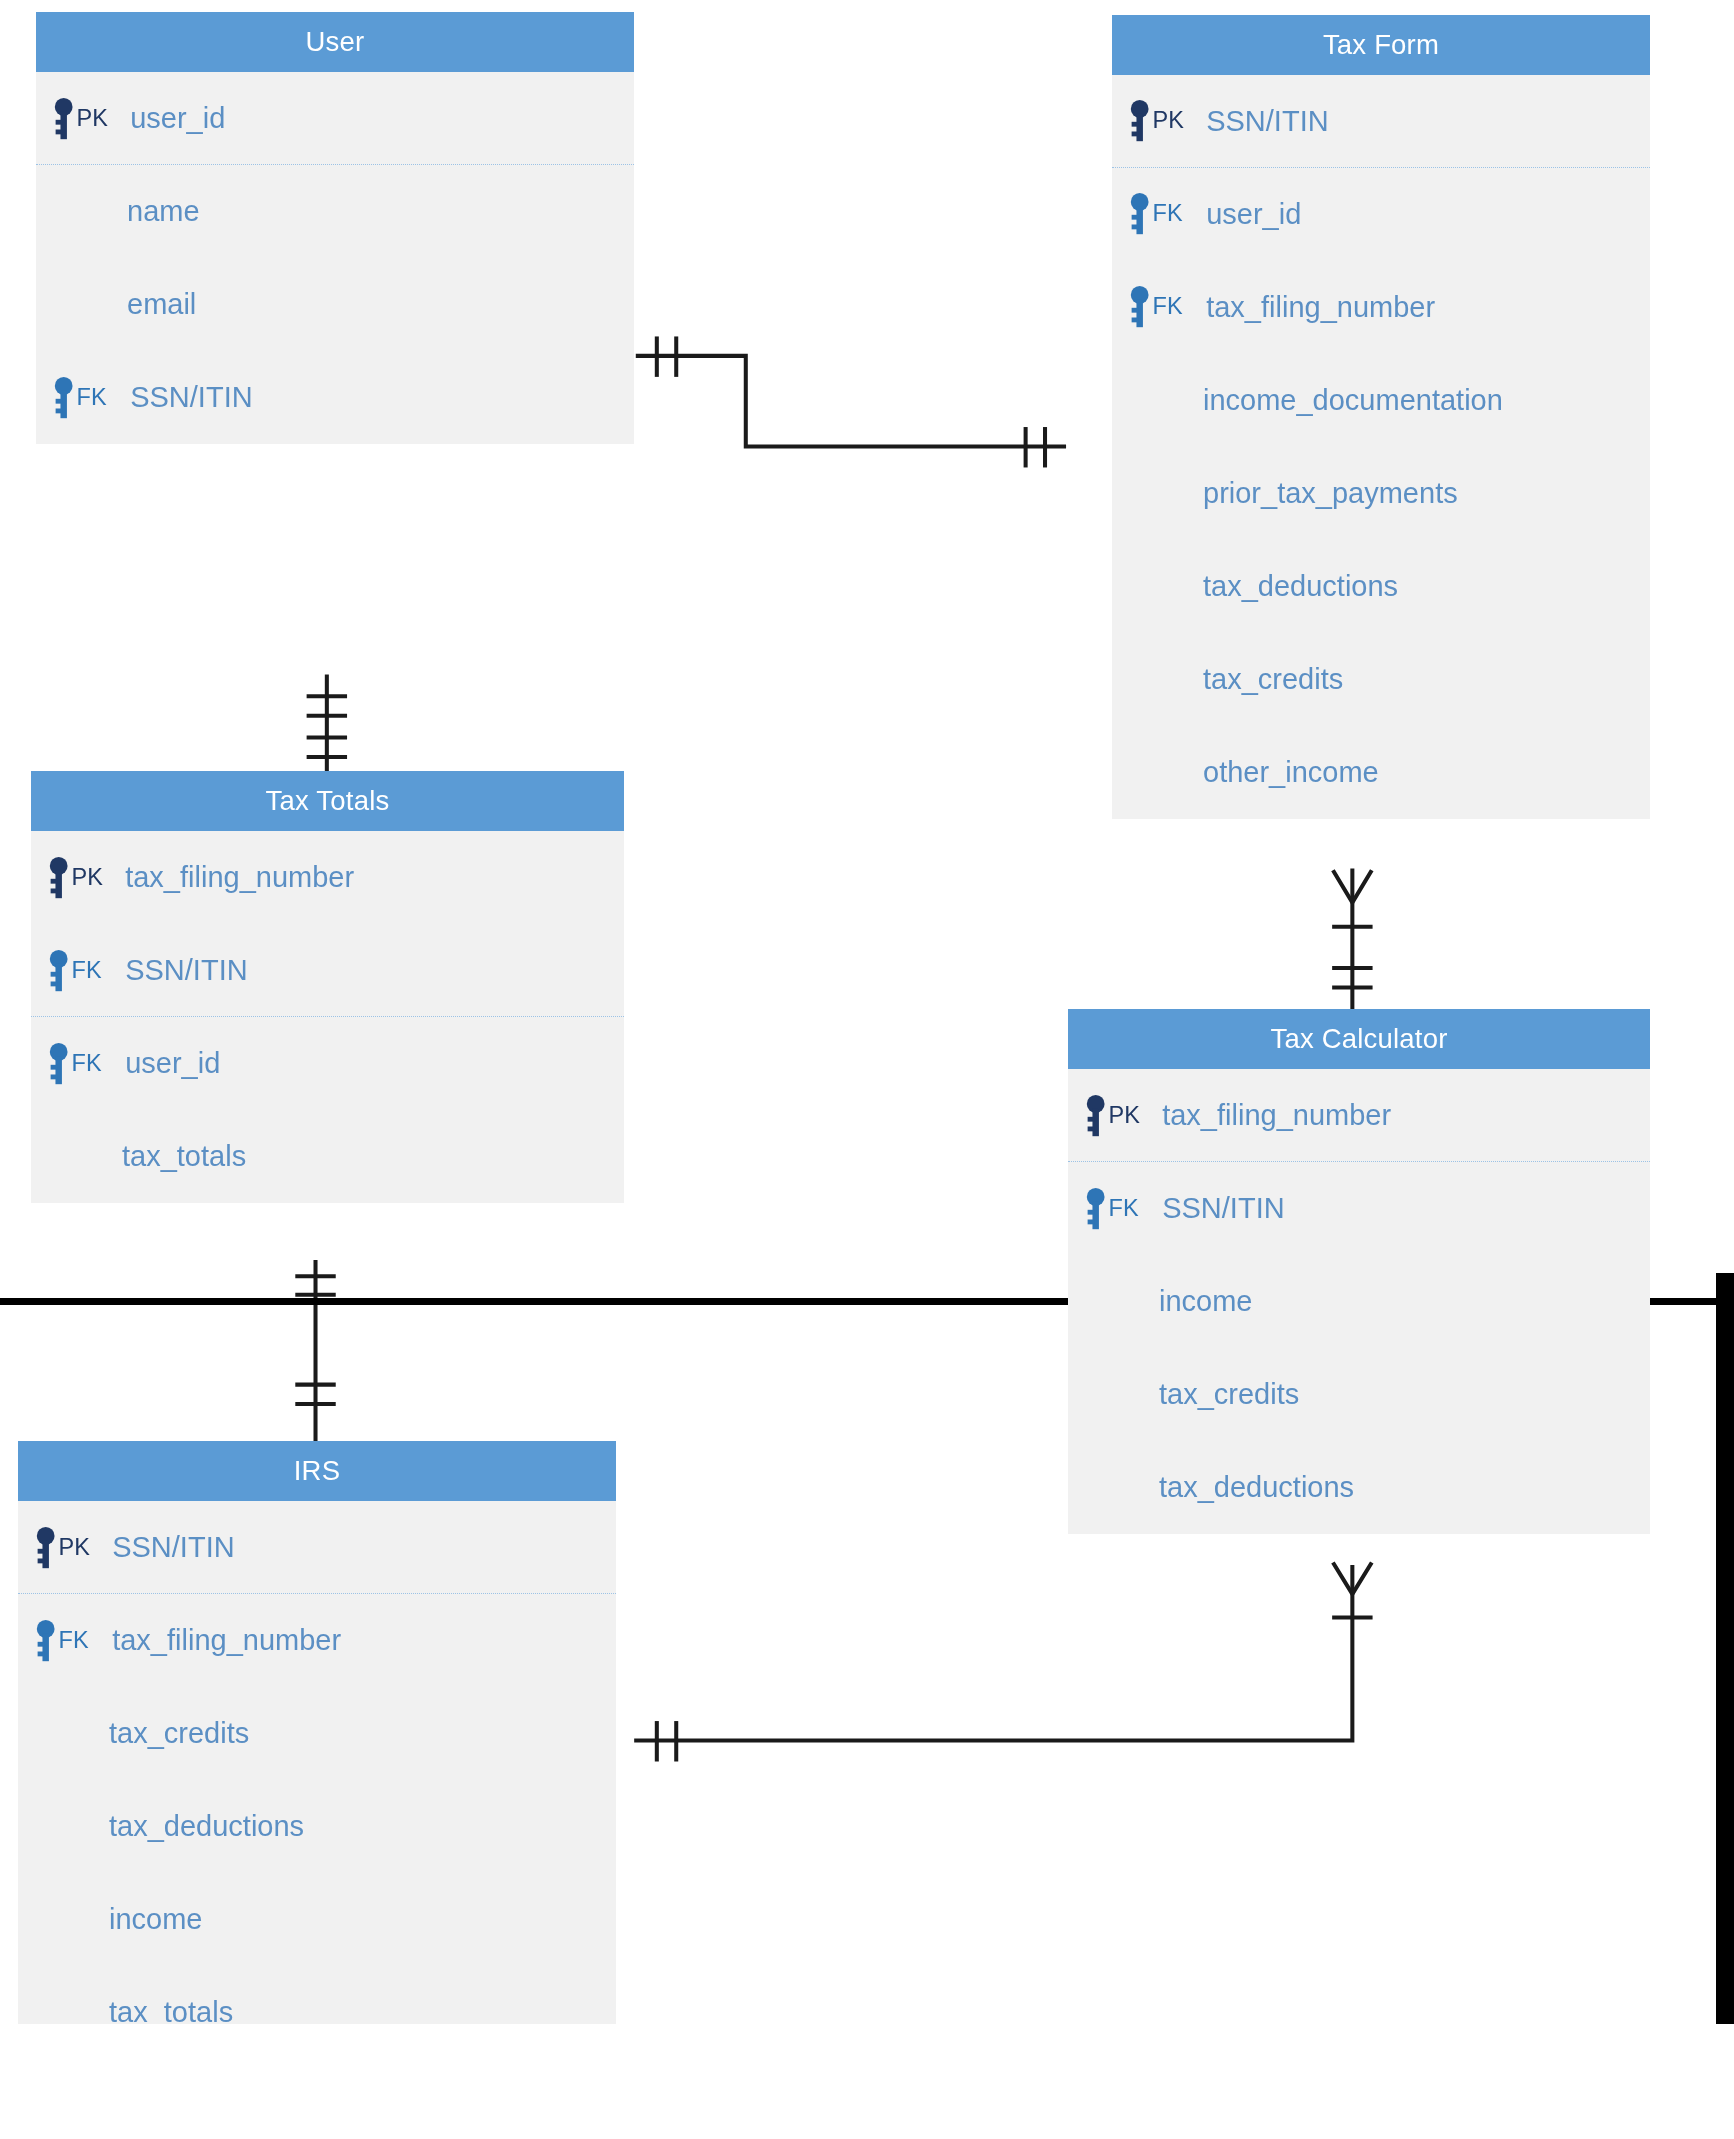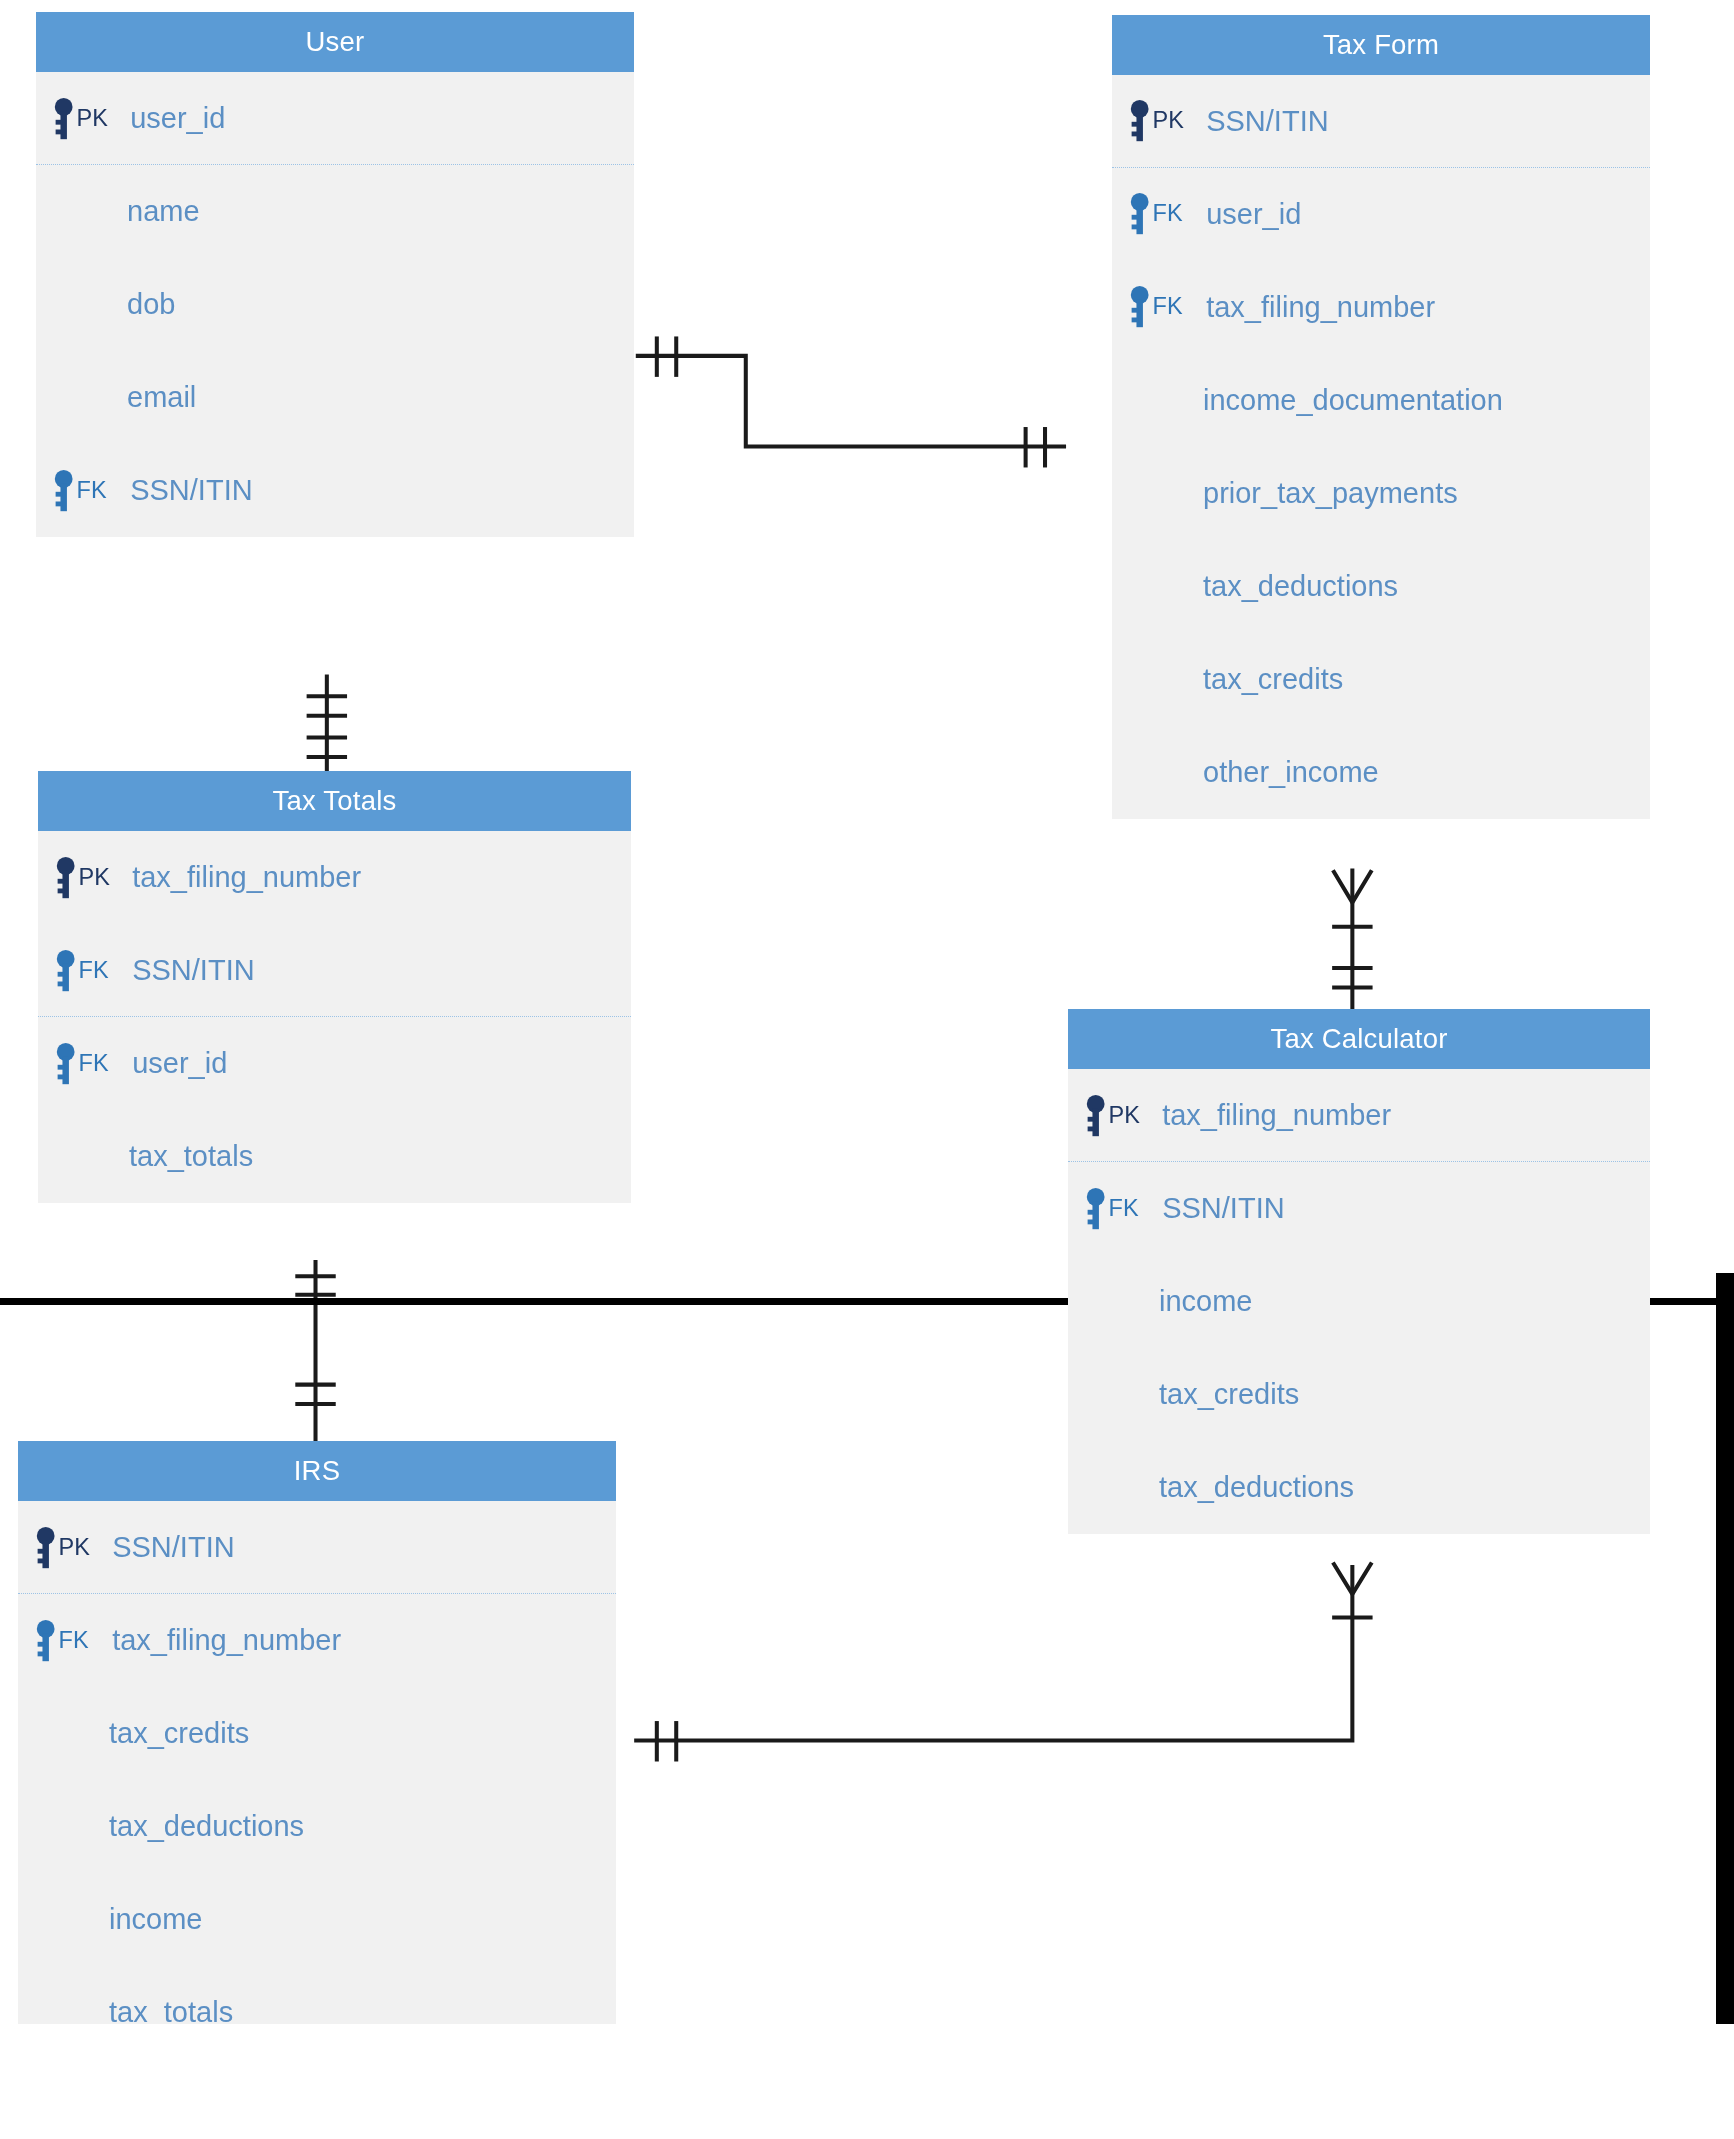--- a/index.html
+++ b/index.html
@@ -121,9 +121,6 @@
         <span class="attr-label">name</span>
       </div>
       <div class="attr nokey">
-        <span class="attr-label">dob</span>
-      </div>
-      <div class="attr nokey">
         <span class="attr-label">email</span>
       </div>
 

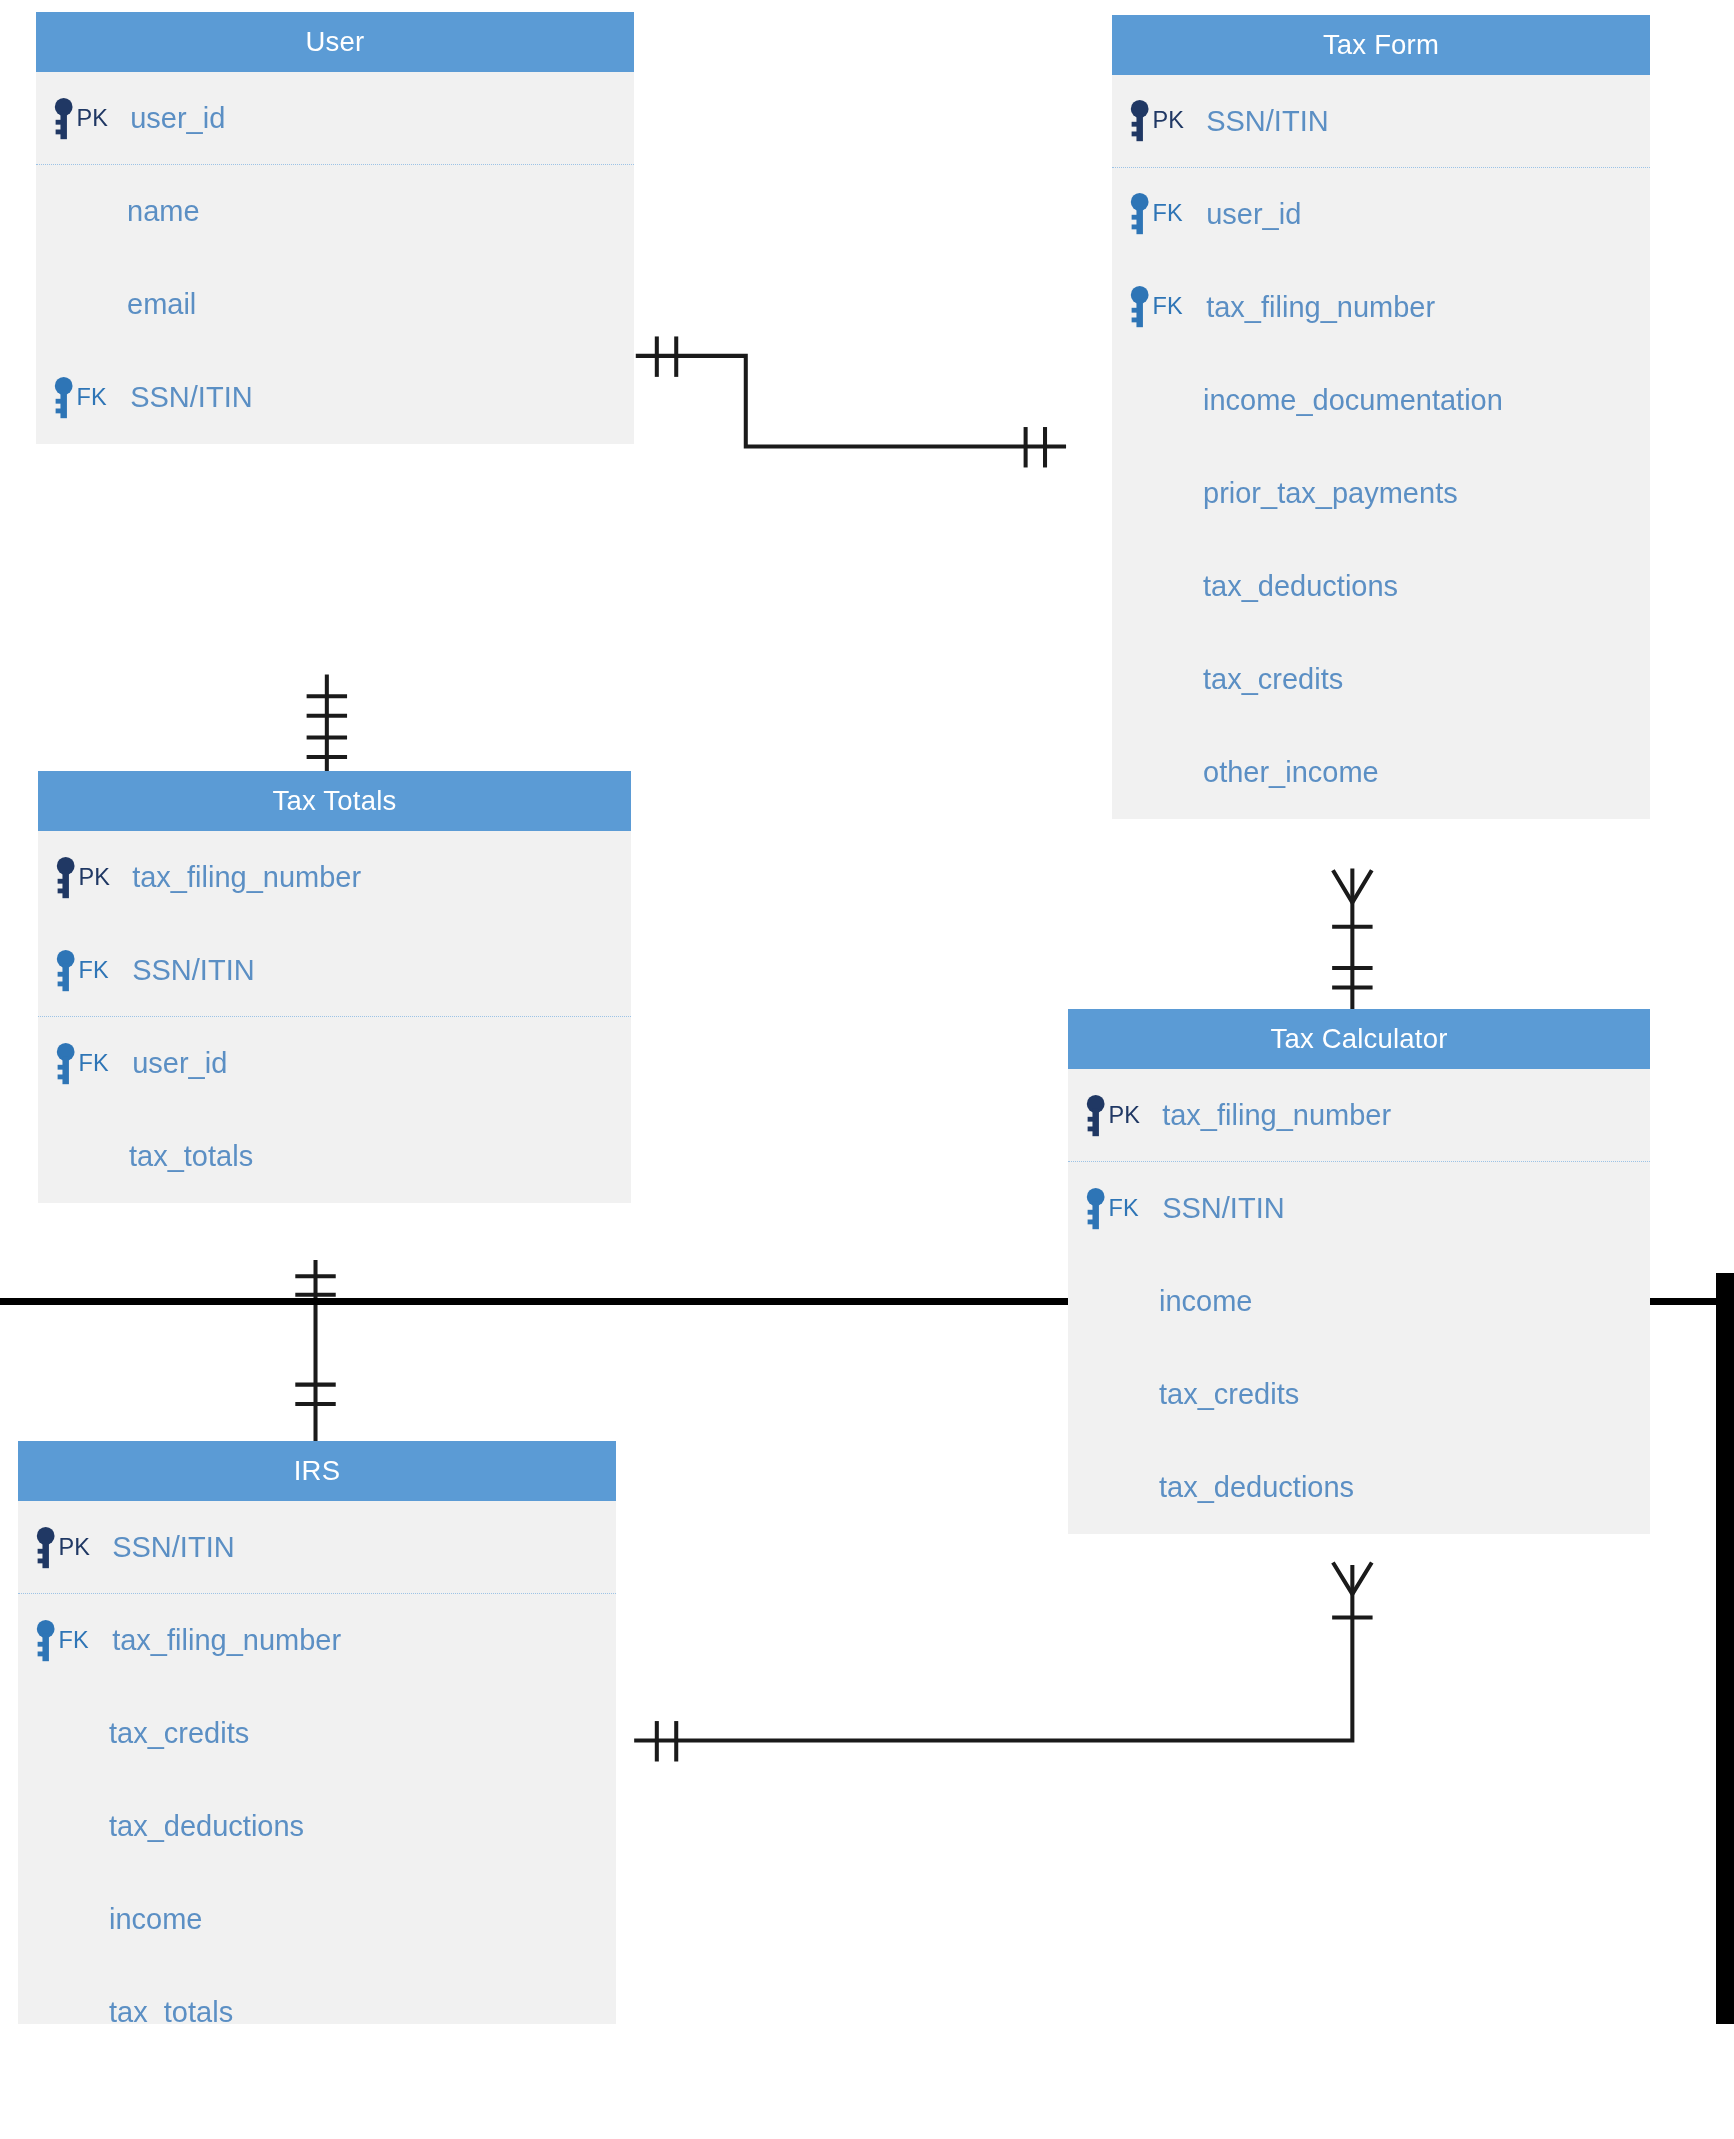--- a/index.html
+++ b/index.html
@@ -202,7 +202,7 @@
     </div>
   </div>
 
-  <div class="entity" style="left:38px;top:771px;width:593px;">
+  <div class="entity" style="left:31px;top:771px;width:593px;">
     <div class="ent-header">Tax Totals</div>
     <div class="ent-body">
 

